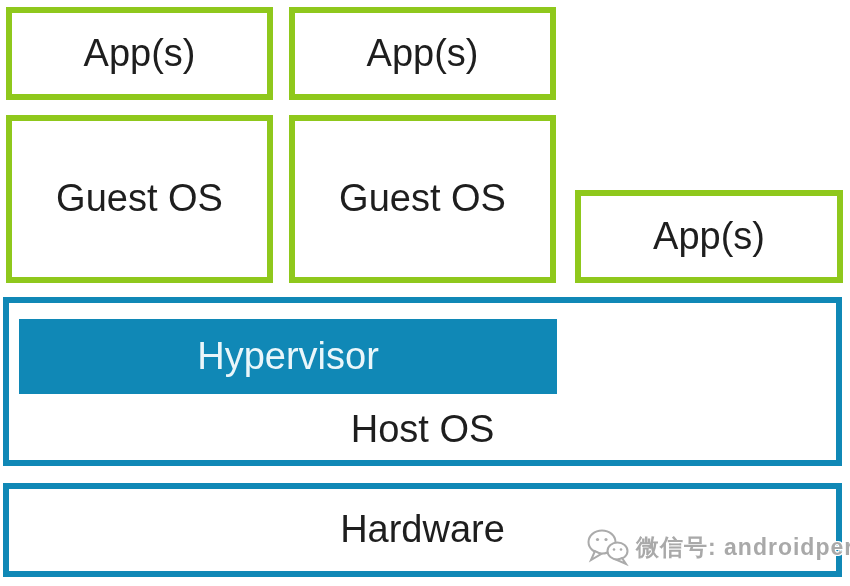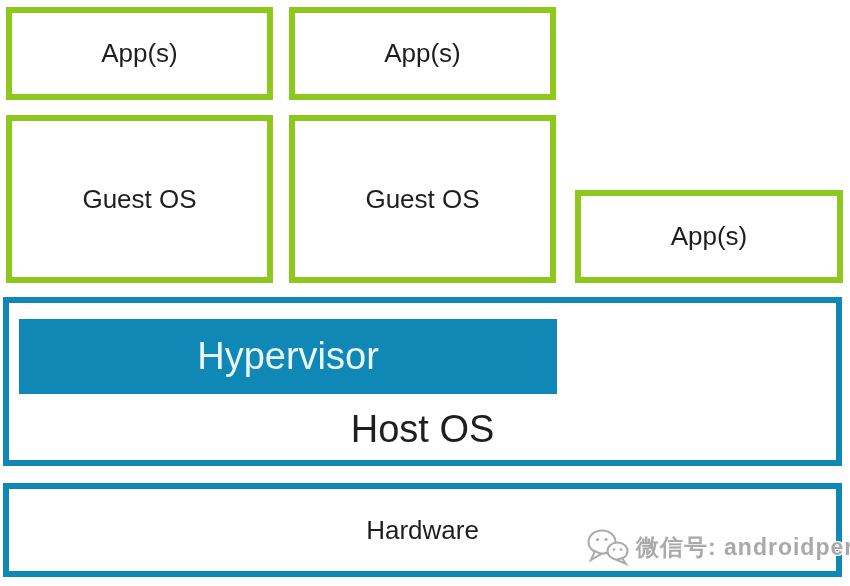--- a/index.html
+++ b/index.html
@@ -27,7 +27,7 @@
     justify-content: center;
   }
   .box .label {
-    font-size: 26px;
+    font-size: 38px;
     line-height: 1.1;
     color: var(--label-text, #1e1e1e);
     white-space: nowrap;

